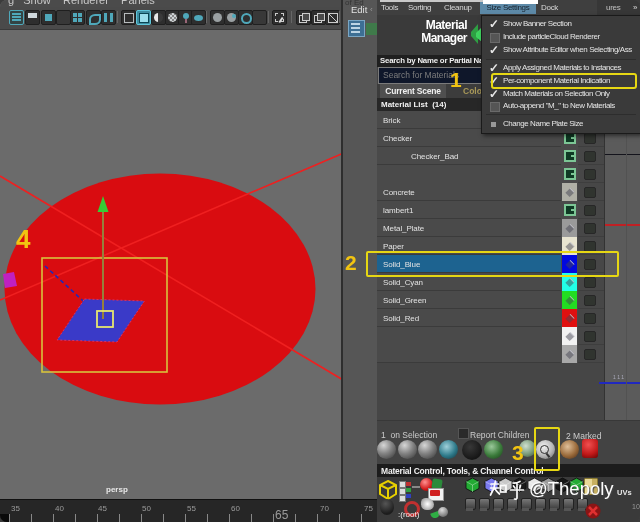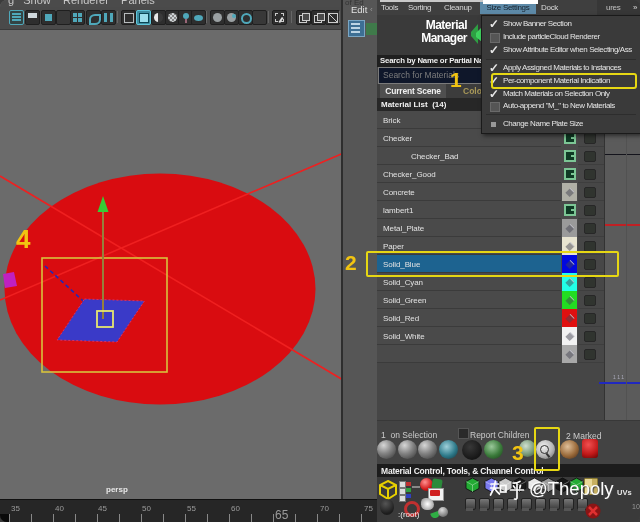--- a/index.html
+++ b/index.html
@@ -227,9 +227,6 @@
       <div class="abs" style="left:201px;top:36px;width:26px;height:17px;background:#474747;border-bottom:1px solid #3e3e3e;">
           <span class="abs" style="left:6px;top:4px;width:10px;height:9px;background:#30342f;border:1px solid #272727;border-radius:2px;"></span>
         </div>
-      <div class="abs" style="left:0;top:54px;width:184px;height:17px;background:#4a4a4a;border-bottom:1px solid #3b3b3b;color:#e2e2e2;font-size:8px;letter-spacing:-0.1px;">
-          <span class="abs" style="left:6px;top:5px;">Checker_Good</span>
-        </div>
       <div class="abs" style="left:187px;top:57px;width:12px;height:12px;background:#7cc695;">
           <span class="abs" style="left:2px;top:2px;width:5px;height:8px;background:#0f3a24;"></span>
           <span class="abs" style="left:7px;top:2px;width:3px;height:3px;background:#0f3a24;"></span>

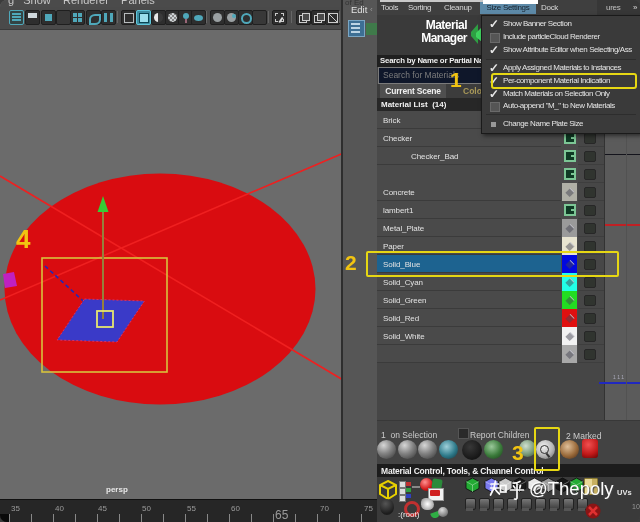--- a/index.html
+++ b/index.html
@@ -309,9 +309,6 @@
       <div class="abs" style="left:201px;top:198px;width:26px;height:17px;background:#474747;border-bottom:1px solid #3e3e3e;">
           <span class="abs" style="left:6px;top:4px;width:10px;height:9px;background:#30342f;border:1px solid #272727;border-radius:2px;"></span>
         </div>
-      <div class="abs" style="left:0;top:216px;width:184px;height:17px;background:#4a4a4a;border-bottom:1px solid #3b3b3b;color:#e2e2e2;font-size:8px;letter-spacing:-0.1px;">
-          <span class="abs" style="left:6px;top:5px;">Solid_White</span>
-        </div>
       <div class="abs" style="left:185px;top:216px;width:15px;height:18px;background:#f2f2f2;">
           <span class="abs" style="left:5px;top:6px;width:6px;height:6px;background:rgba(70,70,84,.5);border-top:1.5px solid rgba(235,235,242,.7);transform:rotate(45deg);"></span>
         </div>

